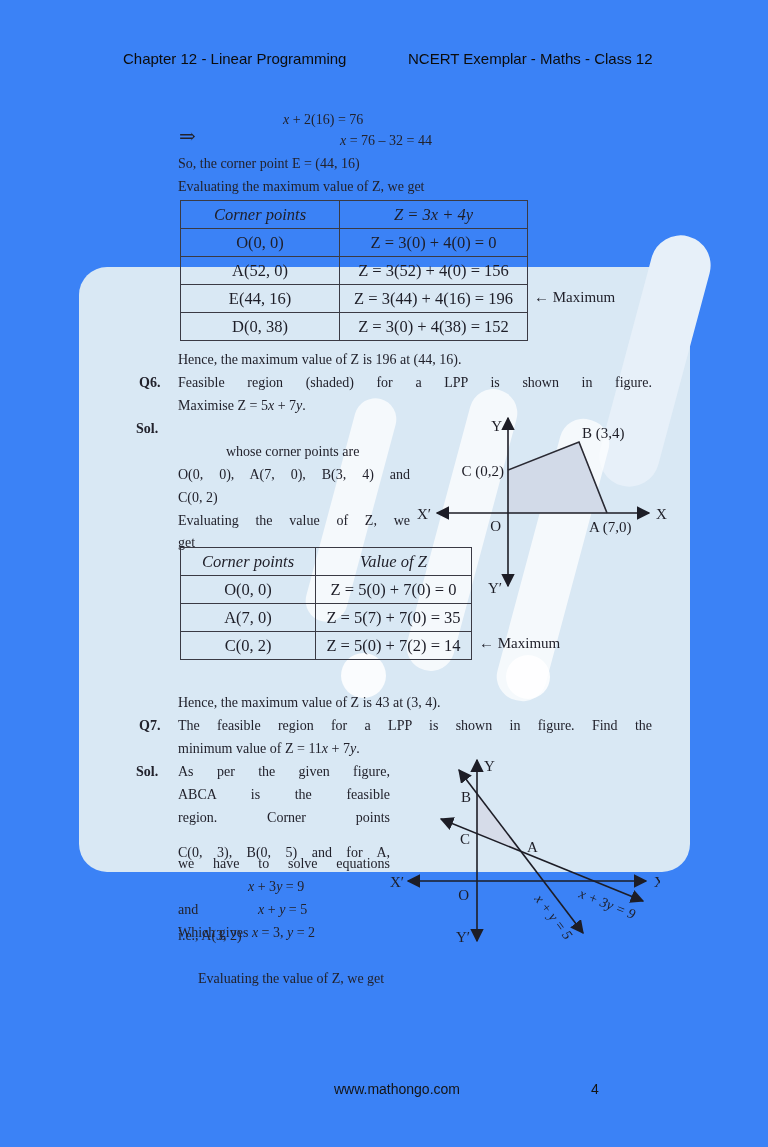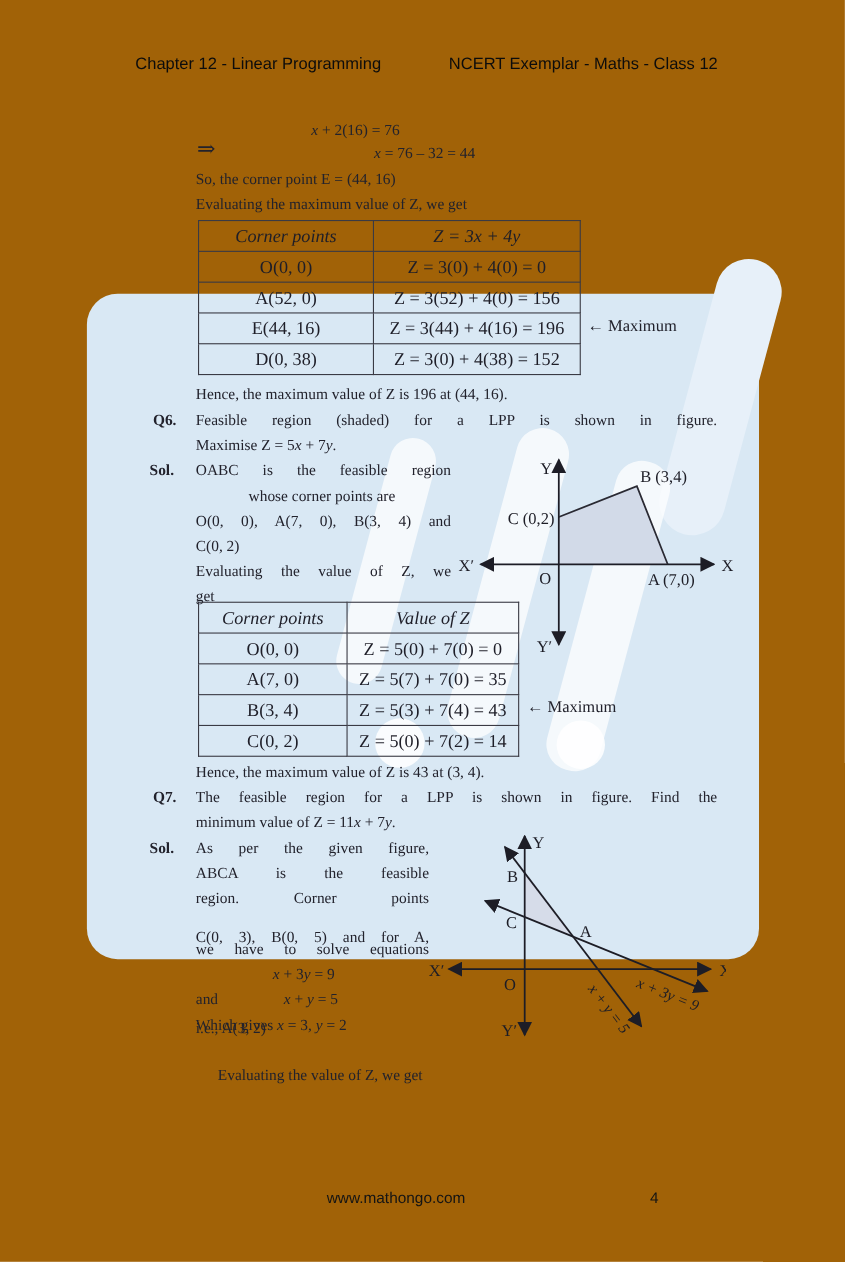--- a/index.html
+++ b/index.html
@@ -5,7 +5,7 @@
   html,body{margin:0;padding:0;}
   .page{
     position:relative; width:768px; height:1147px;
-    background:#a16207; overflow:hidden;
+    background:#3b82f6; overflow:hidden;
     font-family:"Liberation Serif","DejaVu Serif",serif;
     color:#22222c;
   }

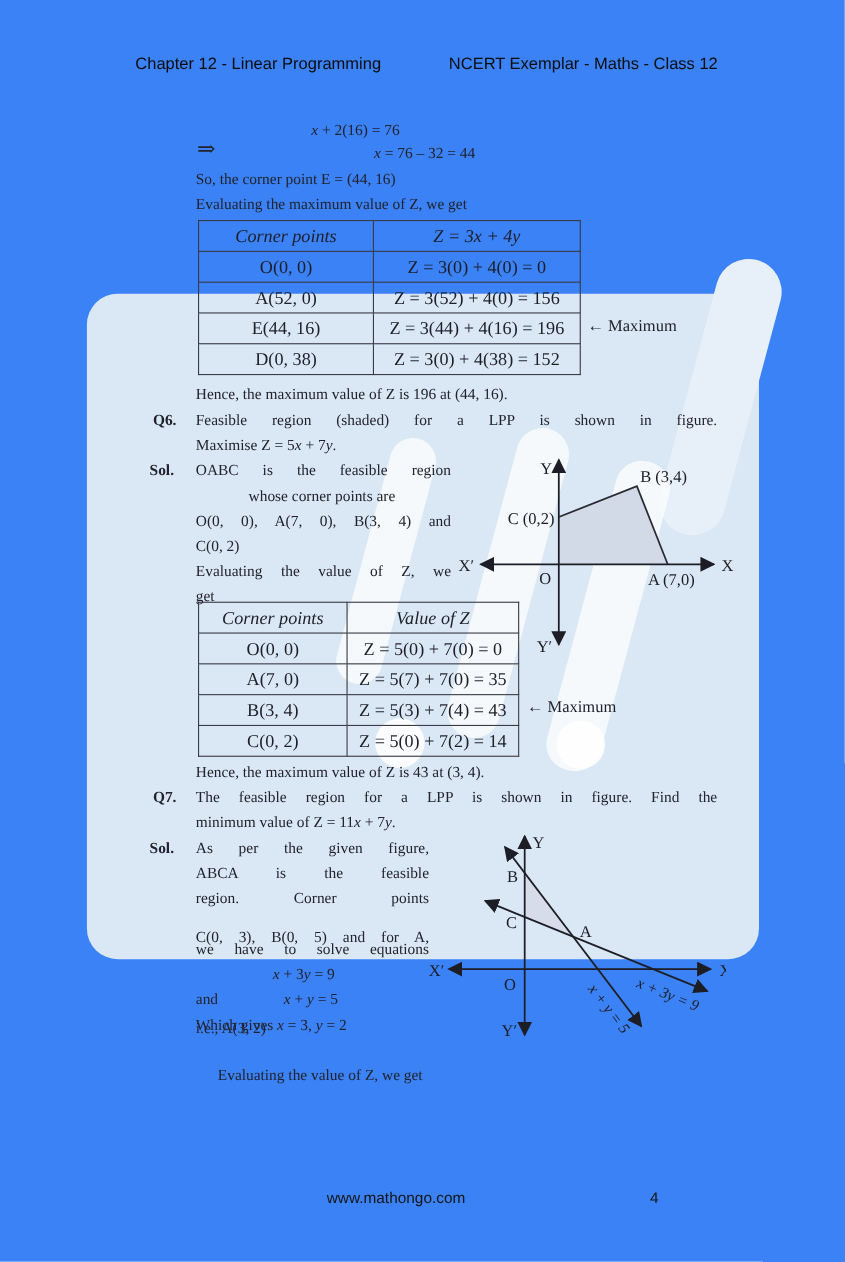--- a/index.html
+++ b/index.html
@@ -94,7 +94,6 @@
   <div class="t jl" style="left:178px; top:371px; width:474px;">Feasible region (shaded) for a LPP is shown in figure.</div>
   <div class="t" style="left:178px; top:394px;">Maximise Z = 5<i>x</i> + 7<i>y</i>.</div>
   <div class="t lbl" style="left:136px; top:417px;">Sol.</div>
-  <div class="t jl" style="left:178px; top:417px; width:232px;">OABC is the feasible region</div>
   <div class="t" style="left:178px; top:440px;margin-left:48px;">whose corner points are</div>
   <div class="t jl" style="left:178px; top:463px; width:232px;">O(0, 0), A(7, 0), B(3, 4) and</div>
   <div class="t" style="left:178px; top:486px;">C(0, 2)</div>

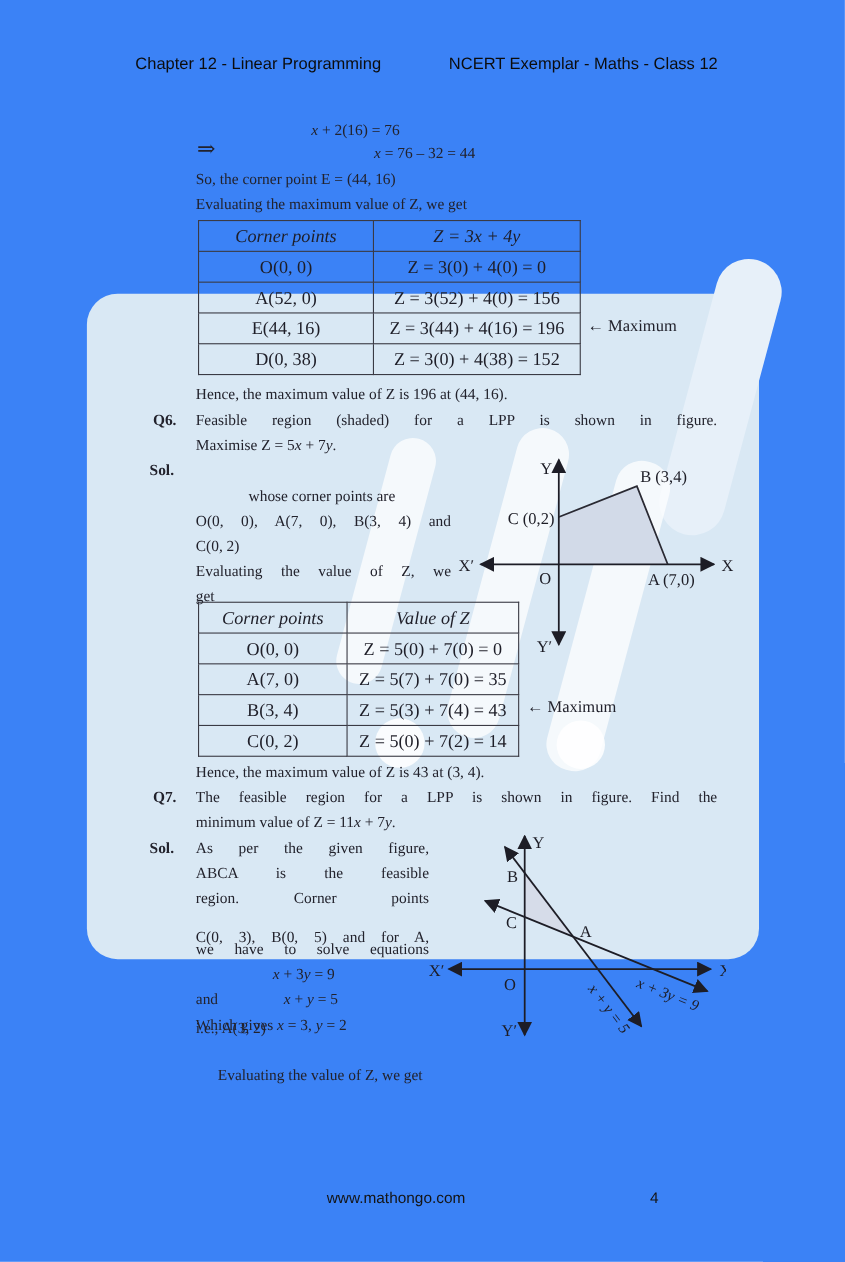--- a/index.html
+++ b/index.html
@@ -137,10 +137,6 @@
         <td>Z = 5(7) + 7(0) = 35</td>
       </tr>
       <tr>
-        <td class="c1">B(3, 4)</td>
-        <td>Z = 5(3) + 7(4) = 43</td>
-      </tr>
-      <tr>
         <td class="c1">C(0, 2)</td>
         <td>Z = 5(0) + 7(2) = 14</td>
       </tr>

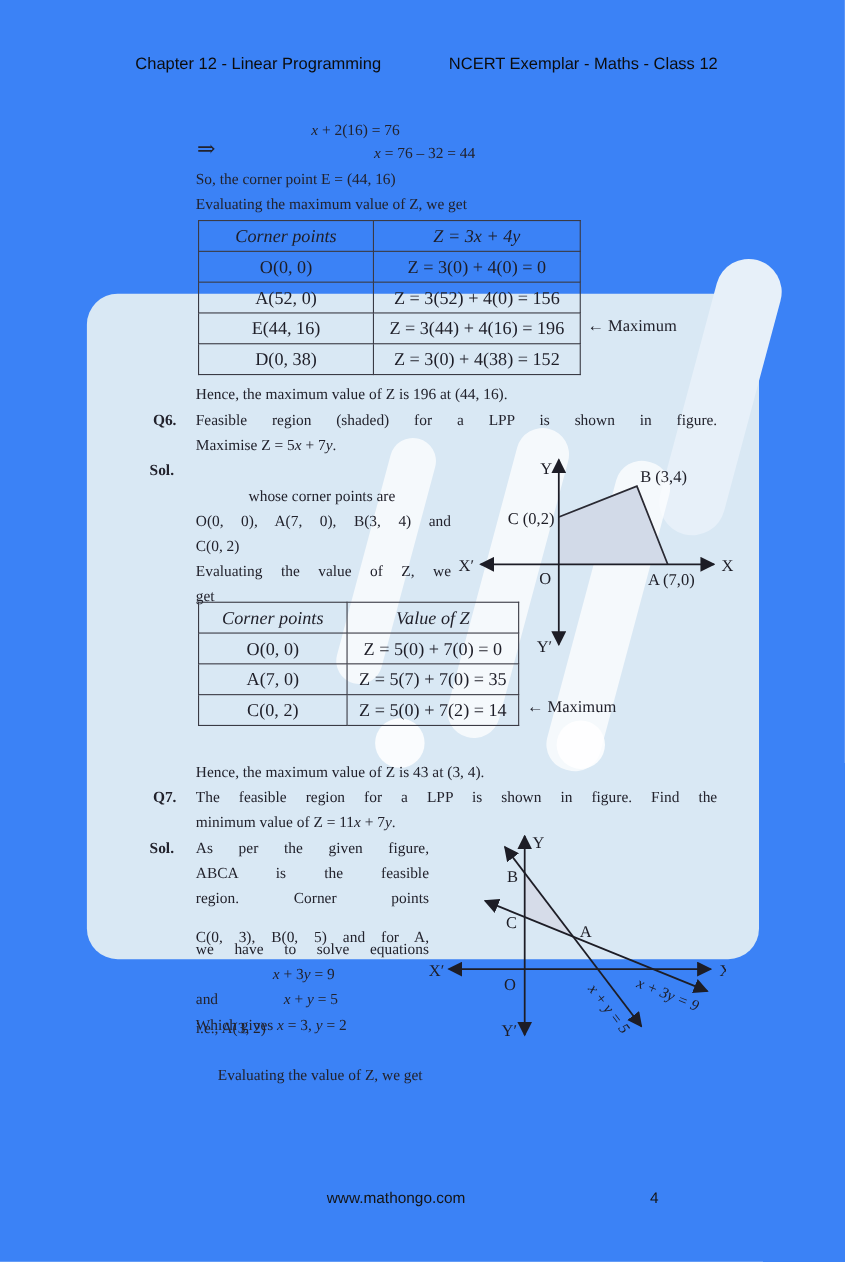--- a/index.html
+++ b/index.html
@@ -179,7 +179,7 @@
     <text class="rot" transform="translate(578,897) rotate(22)">x + 3y = 9</text>
   </svg>
 
-  <div class="ftr sans" style="left:260px; width:200px; text-align:center;">www.mathongo.com</div>
+  <div class="ftr sans" style="left:260px; width:200px; text-align:right;">www.mathongo.com</div>
   <div class="ftr sans" style="left:591px;">4</div>
 
 </div>

